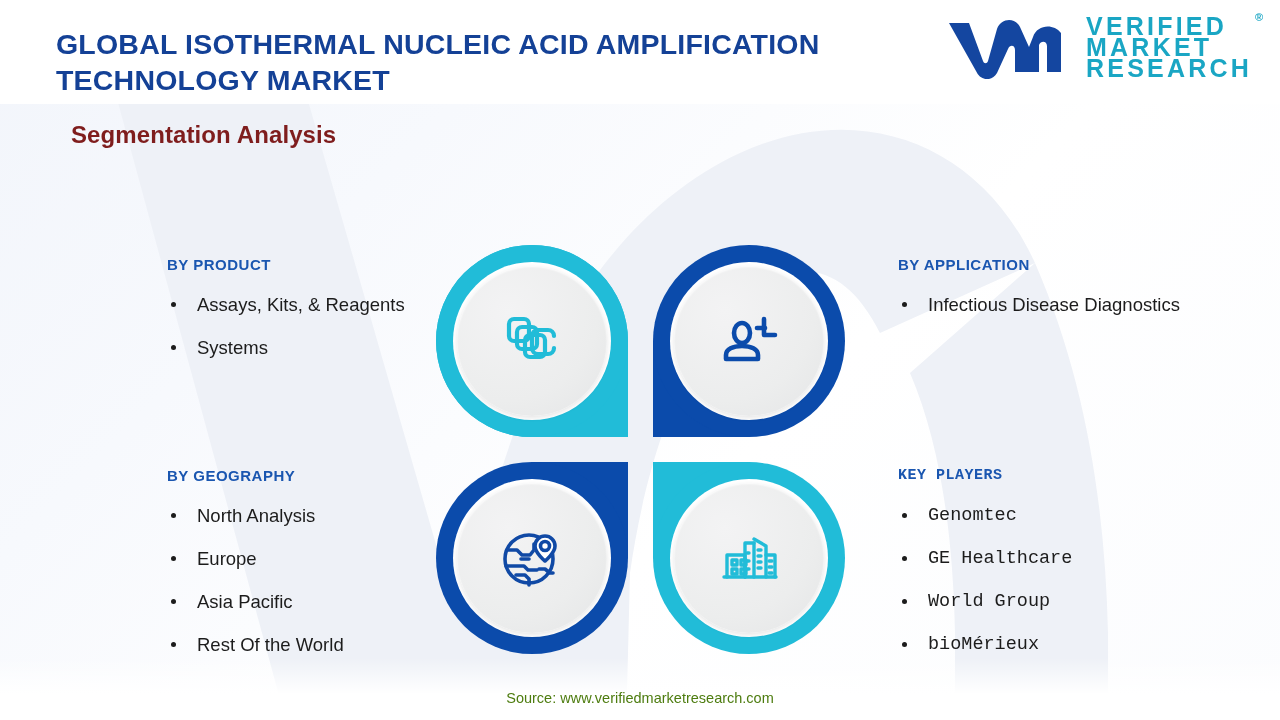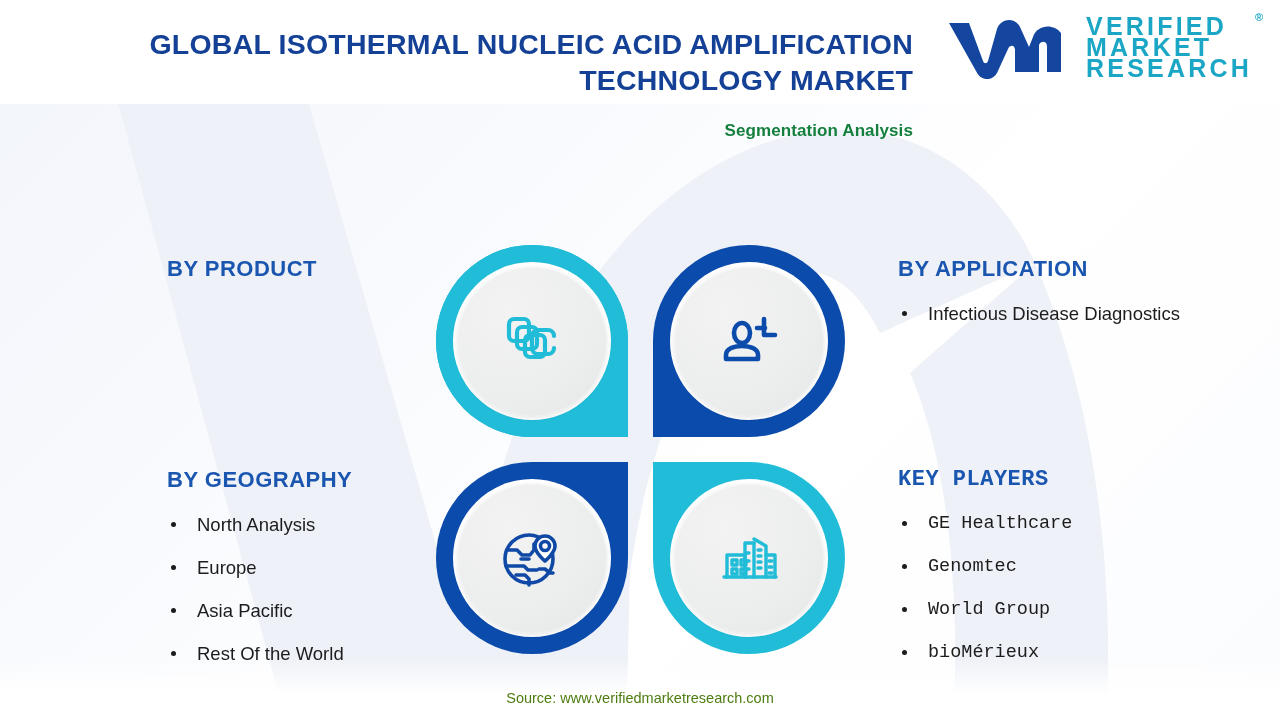--- a/index.html
+++ b/index.html
@@ -51,11 +51,10 @@
   
   .header {
     position: absolute;
-    left: 33px;
+    left: 56px;
     top: 26px;
     z-index: 5;
     width: 880px;
-    text-align: right;
   }
   .title {
     font-size: 28.5px;

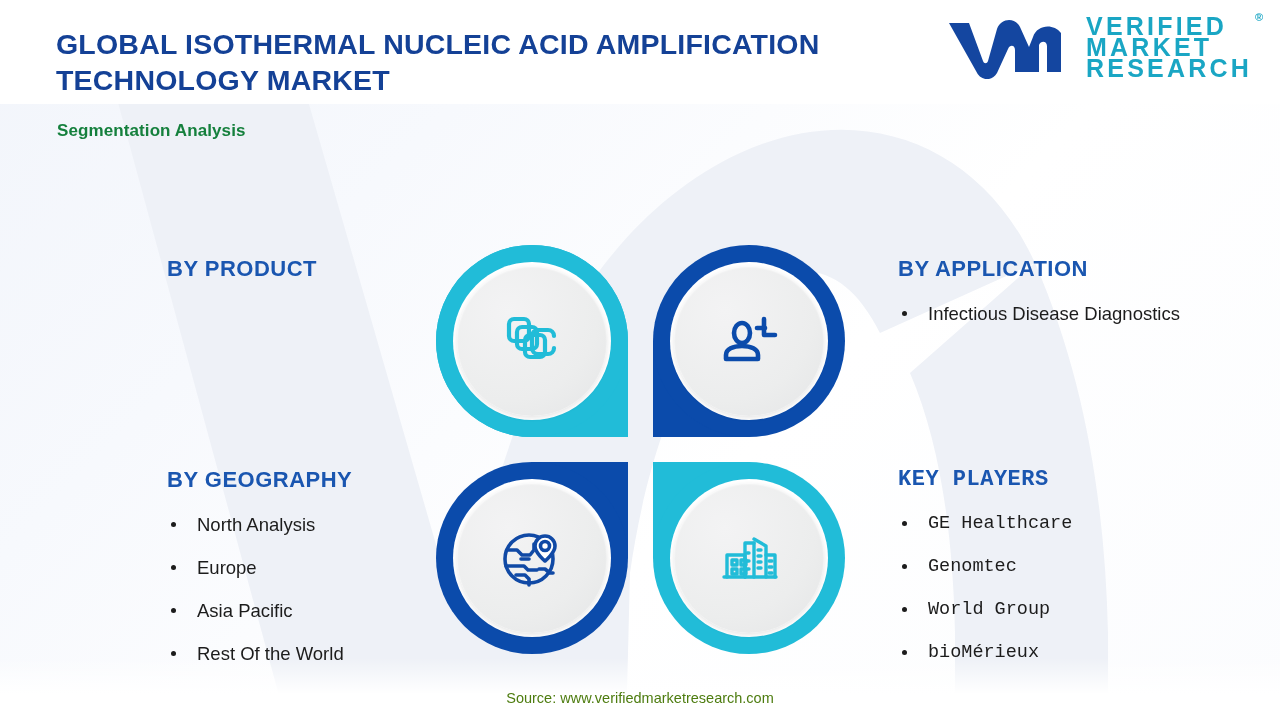--- a/index.html
+++ b/index.html
@@ -66,10 +66,10 @@
     text-transform: uppercase;
   }
   .subtitle {
-    font-size: 17px;
-    font-weight: 700;
-    color: #15803d;
-    margin: 23px 0 0 1px;
+    font-size: 24px;
+    font-weight: 700;
+    color: #7f1d1d;
+    margin: 23px 0 0 15px;
     letter-spacing: 0.1px;
   }
 

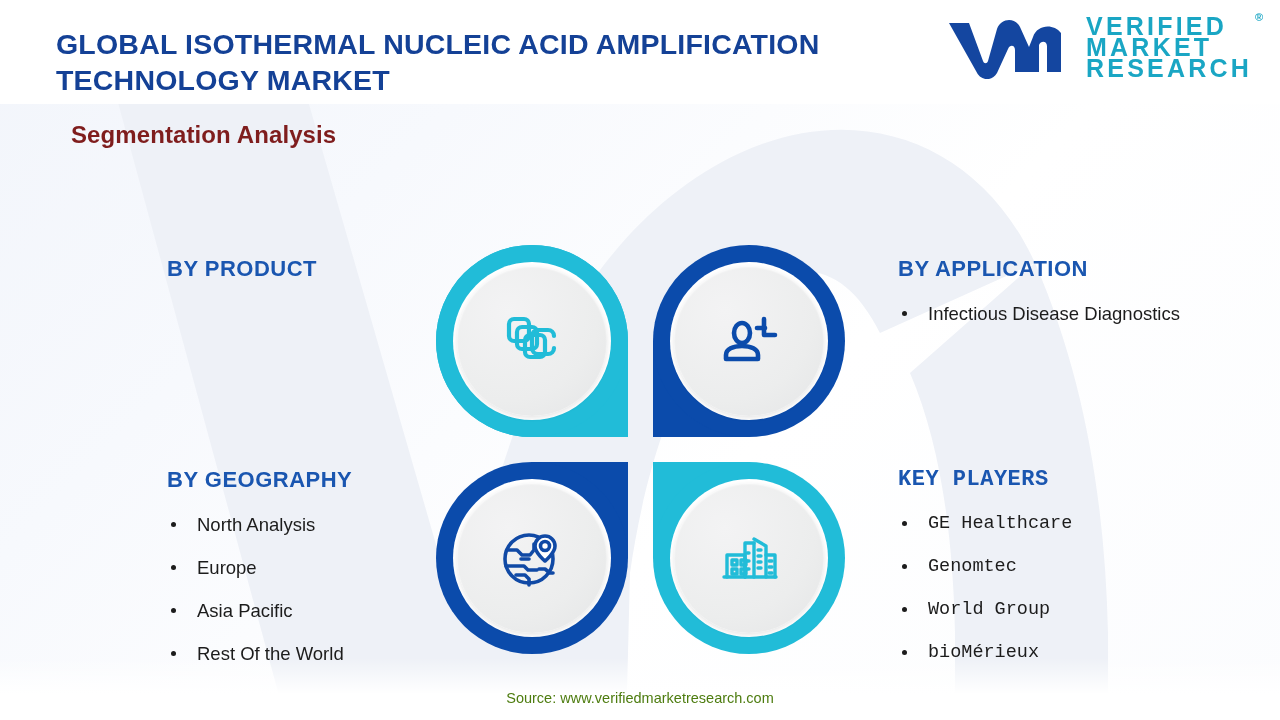--- a/index.html
+++ b/index.html
@@ -119,7 +119,7 @@
   .col-right-bot  { left: 898px; top: 467px; font-family: Liberation Mono, monospace; }
 
   .col-title {
-    font-size: 22px;
+    font-size: 15px;
     font-weight: 700;
     color: #1a56b0;
     letter-spacing: 0.5px;

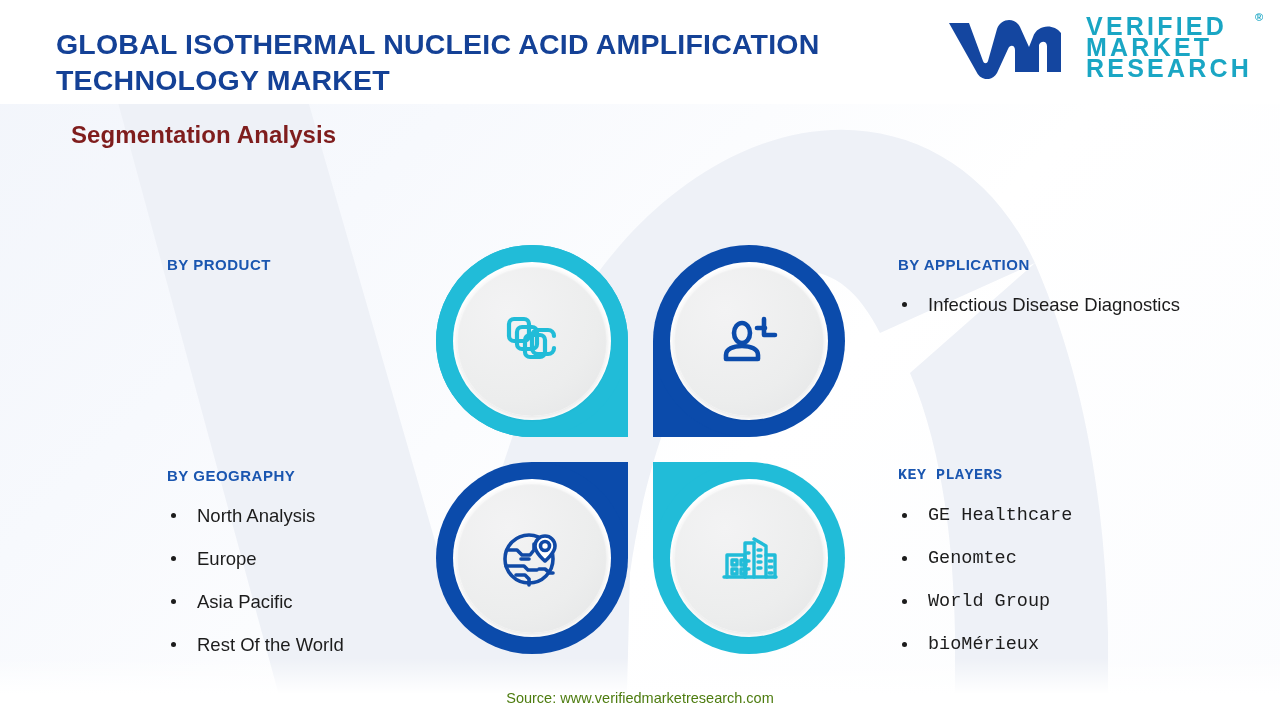--- a/index.html
+++ b/index.html
@@ -342,6 +342,10 @@
 
 <div class="col col-left-top">
   <div class="col-title">BY PRODUCT</div>
+  <ul class="col-list">
+    <li>Assays, Kits, &amp; Reagents</li>
+    <li>Systems</li>
+  </ul>
 </div>
 
 <div class="col col-left-bot">

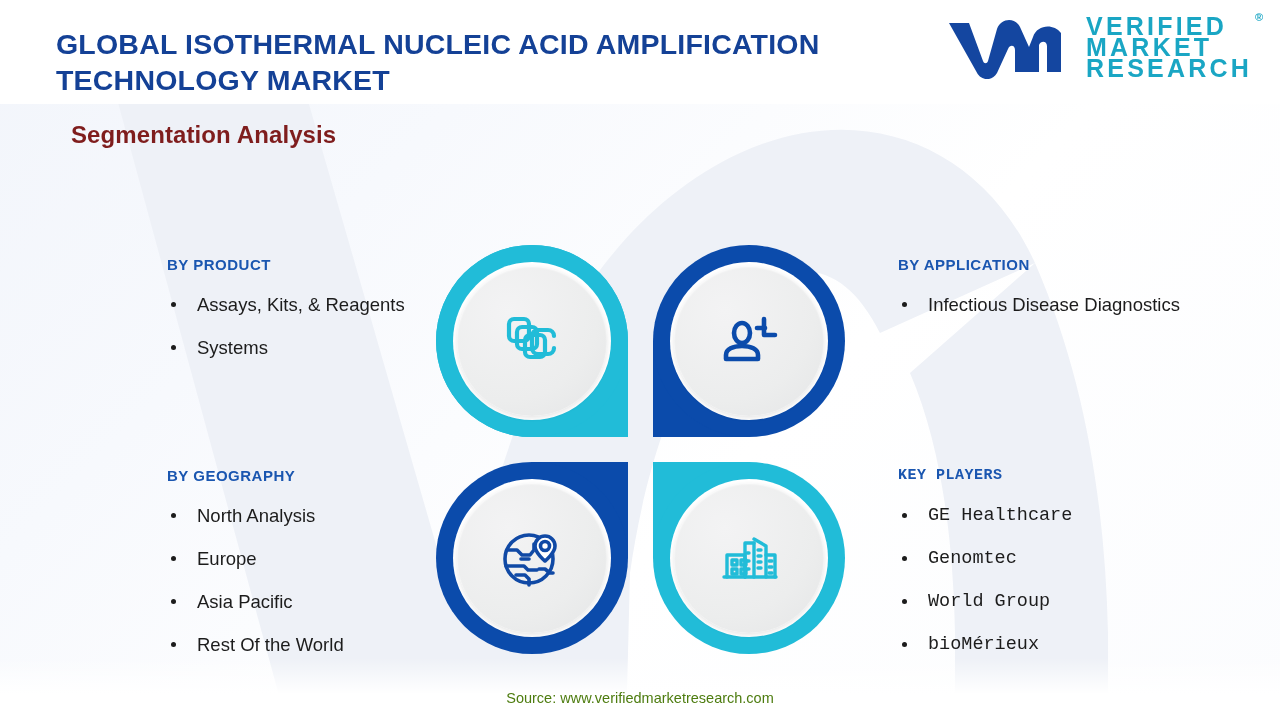--- a/index.html
+++ b/index.html
@@ -368,8 +368,8 @@
 <div class="col col-right-bot">
   <div class="col-title">KEY PLAYERS</div>
   <ul class="col-list">
+    <li>Genomtec</li>
     <li>GE Healthcare</li>
-    <li>Genomtec</li>
     <li>World Group</li>
     <li>bioMérieux</li>
   </ul>

